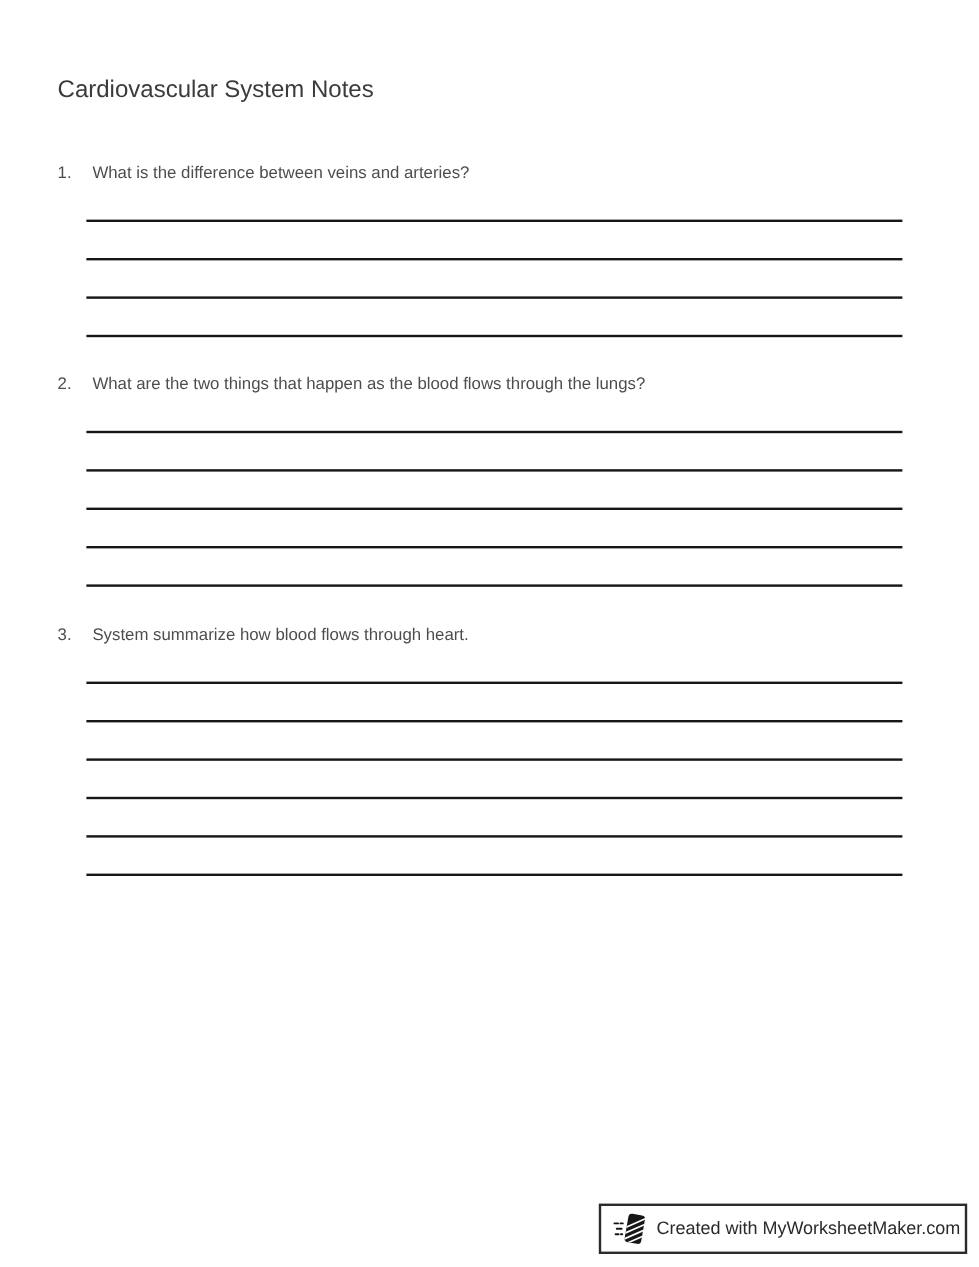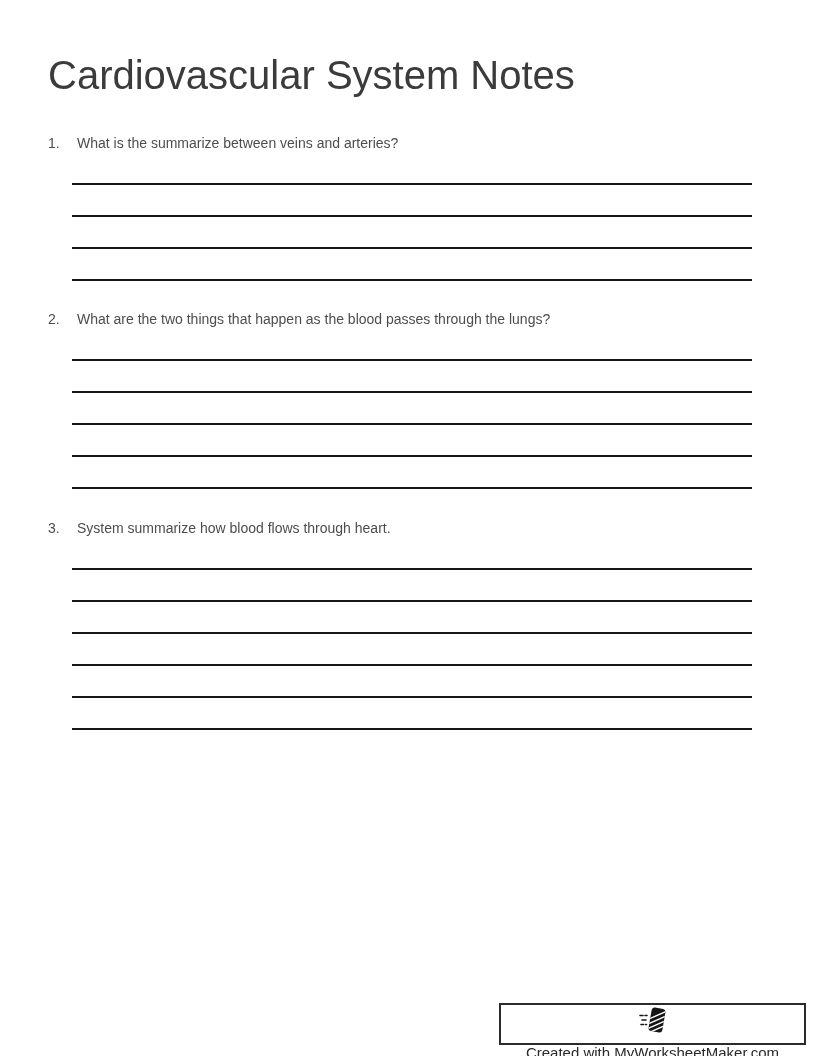--- a/index.html
+++ b/index.html
@@ -17,7 +17,7 @@
     left: 48px;
     top: 57px;
     margin: 0;
-    font-size: 40px;
+    font-size: 20px;
     line-height: 36px;
     font-weight: 400;
     color: #3b3b3b;

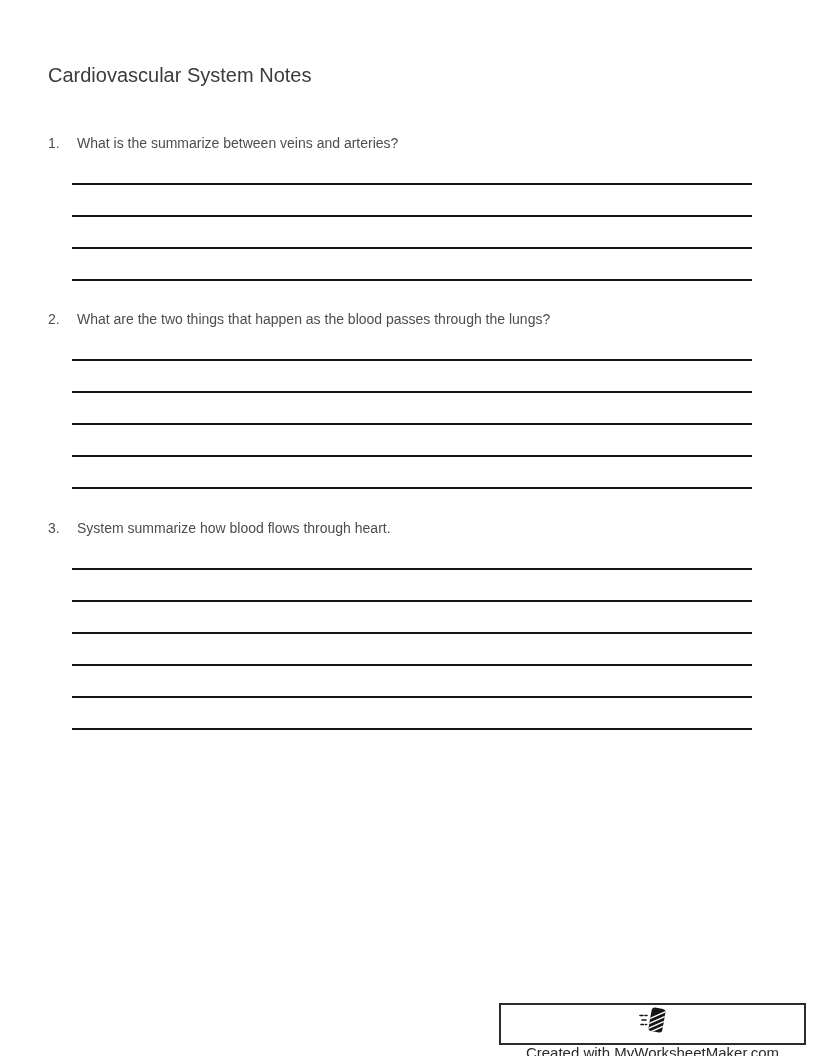--- a/index.html
+++ b/index.html
@@ -91,7 +91,7 @@
     <div class="question-block qb-0">
       <div class="q-row">
         <span class="q-num">1.</span>
-        <span class="q-text">What is the summarize between veins and arteries?</span>
+        <span class="q-text">What is the difference between veins and arteries?</span>
       </div>
       <div class="lines">
           <div class="answer-line"></div>

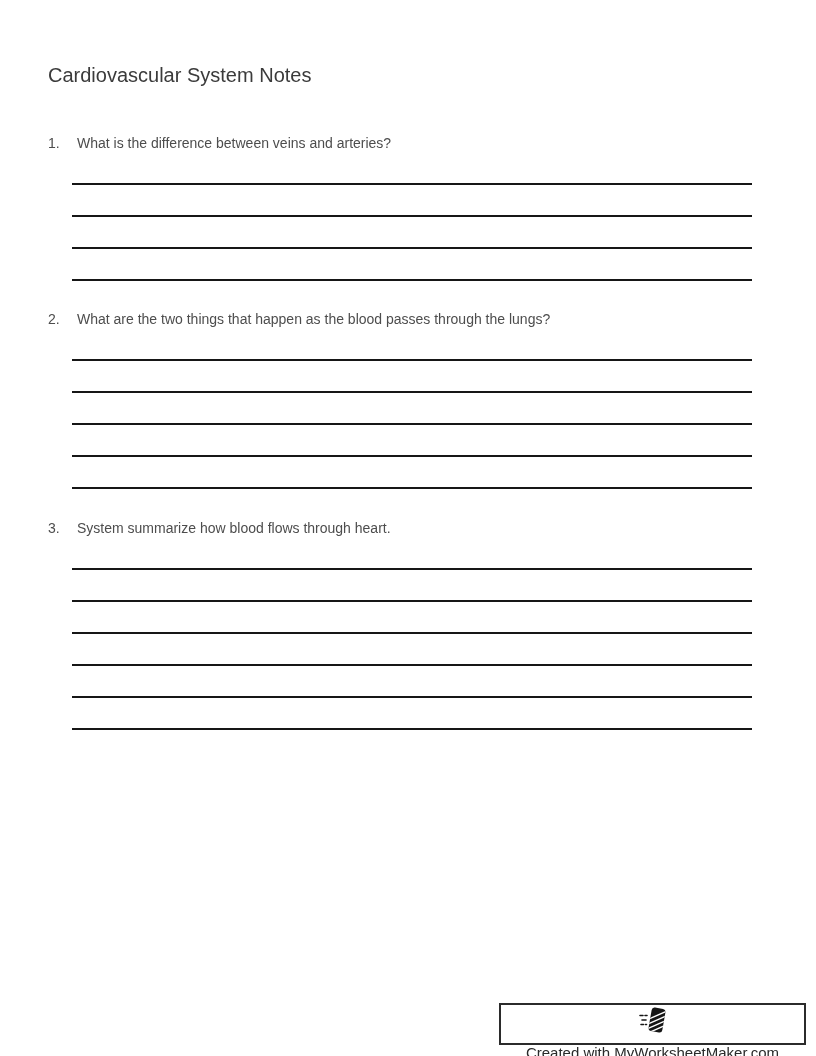--- a/index.html
+++ b/index.html
@@ -104,7 +104,7 @@
     <div class="question-block qb-1">
       <div class="q-row">
         <span class="q-num">2.</span>
-        <span class="q-text">What are the two things that happen as the blood passes through the lungs?</span>
+        <span class="q-text">What are the two things that happen as the blood flows through the lungs?</span>
       </div>
       <div class="lines">
           <div class="answer-line"></div>

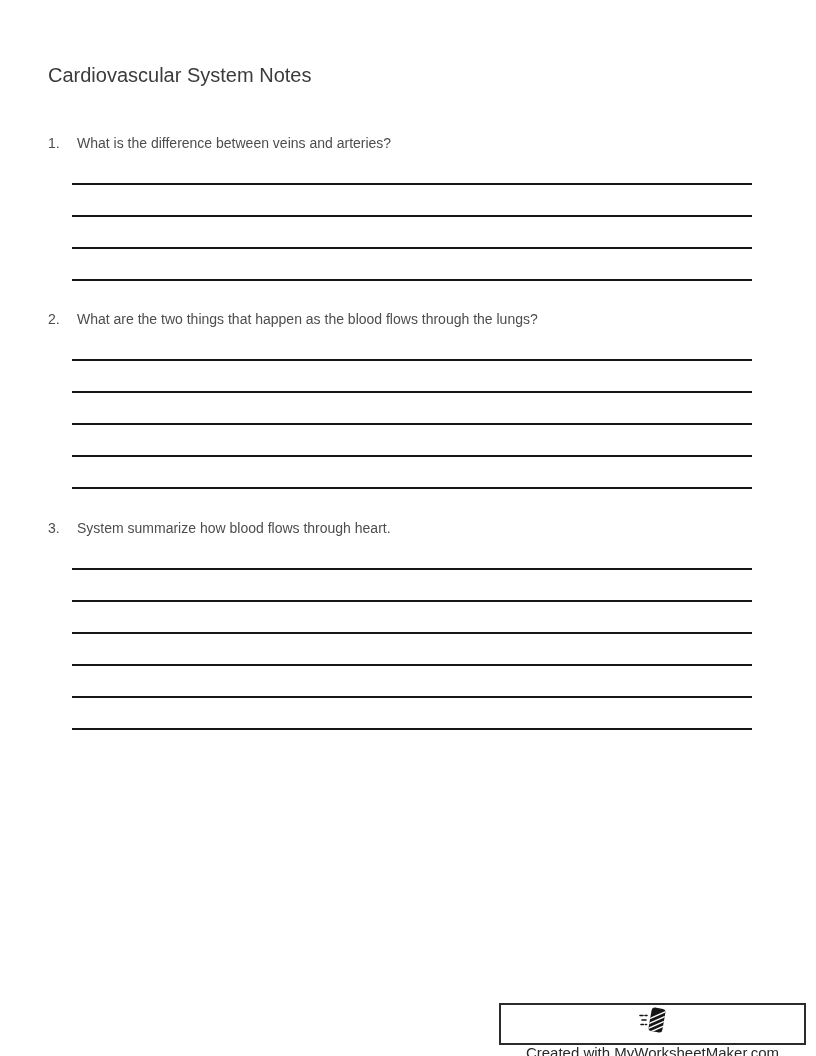--- a/index.html
+++ b/index.html
@@ -67,7 +67,6 @@
     align-items: center;
     gap: 9px;
     padding: 0 10px;
-    flex-direction: column;
   }
   .badge-icon {
     flex: 0 0 auto;

